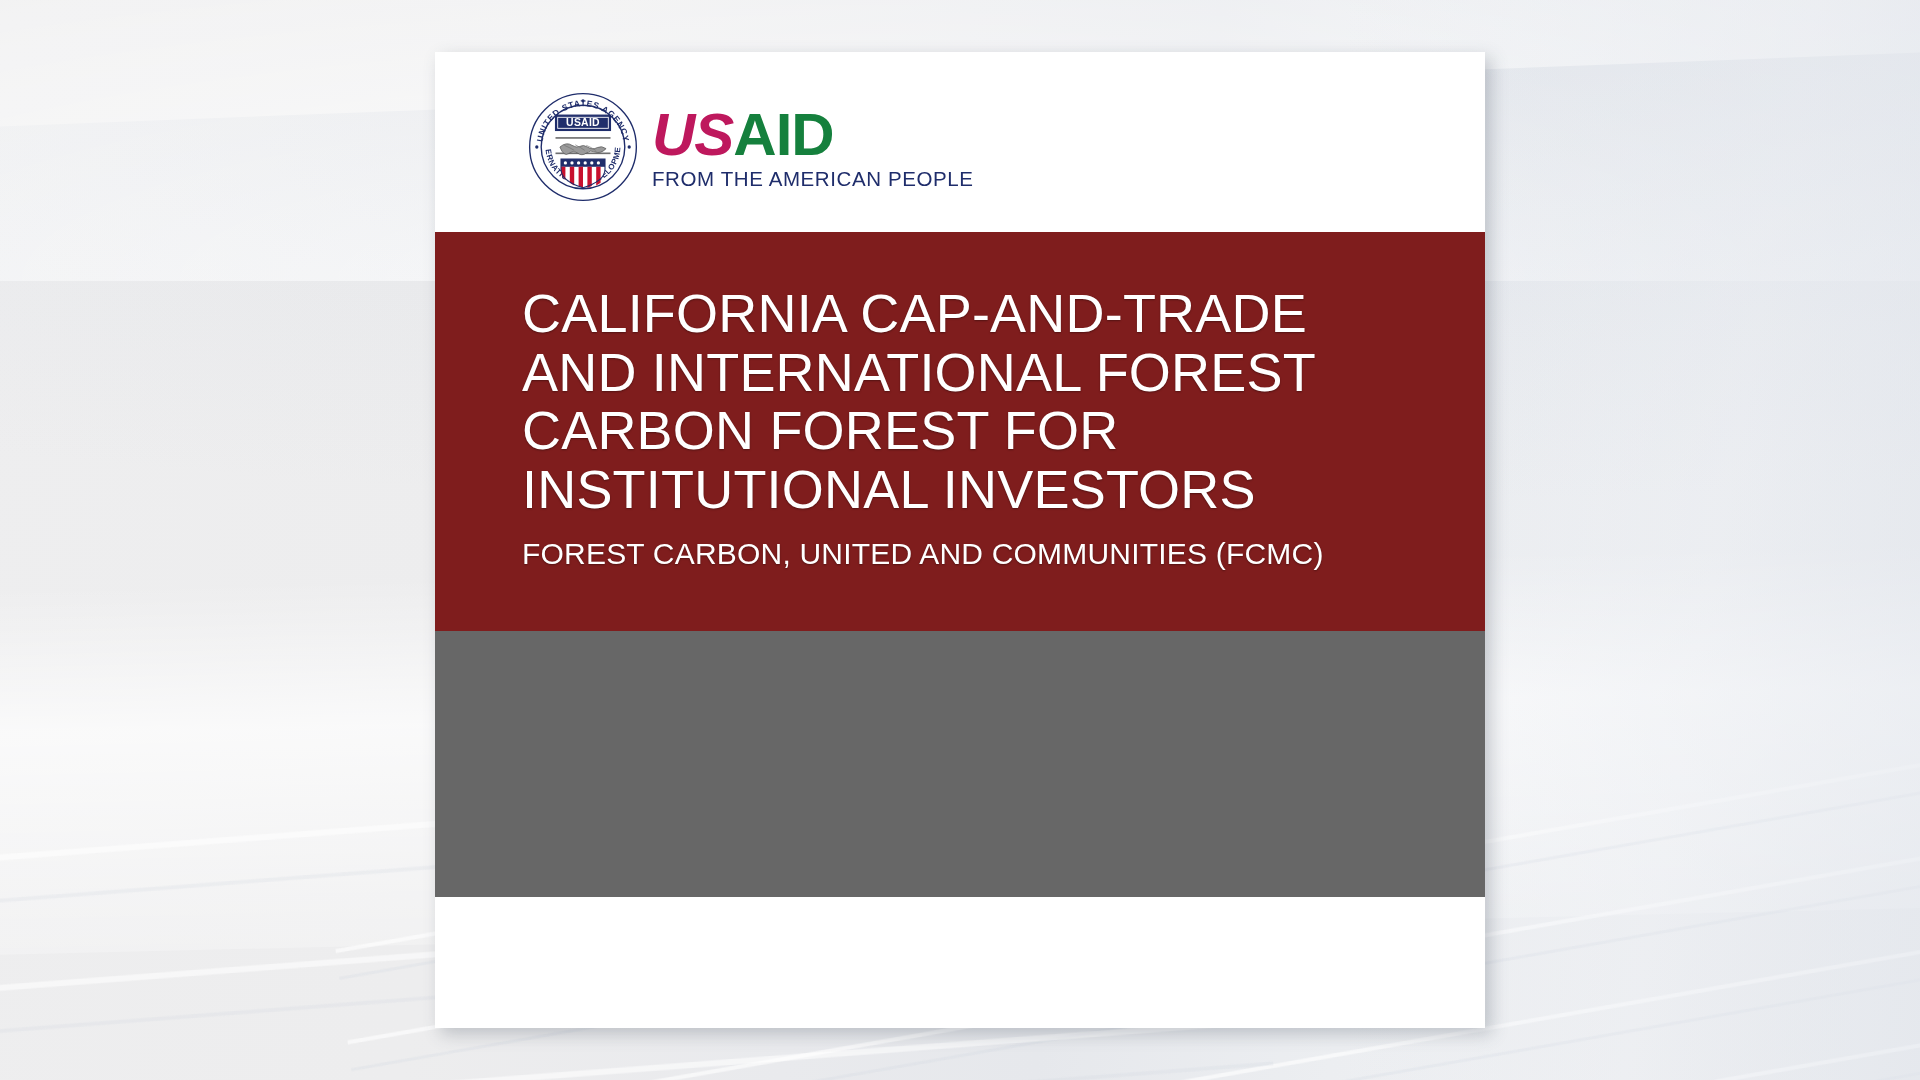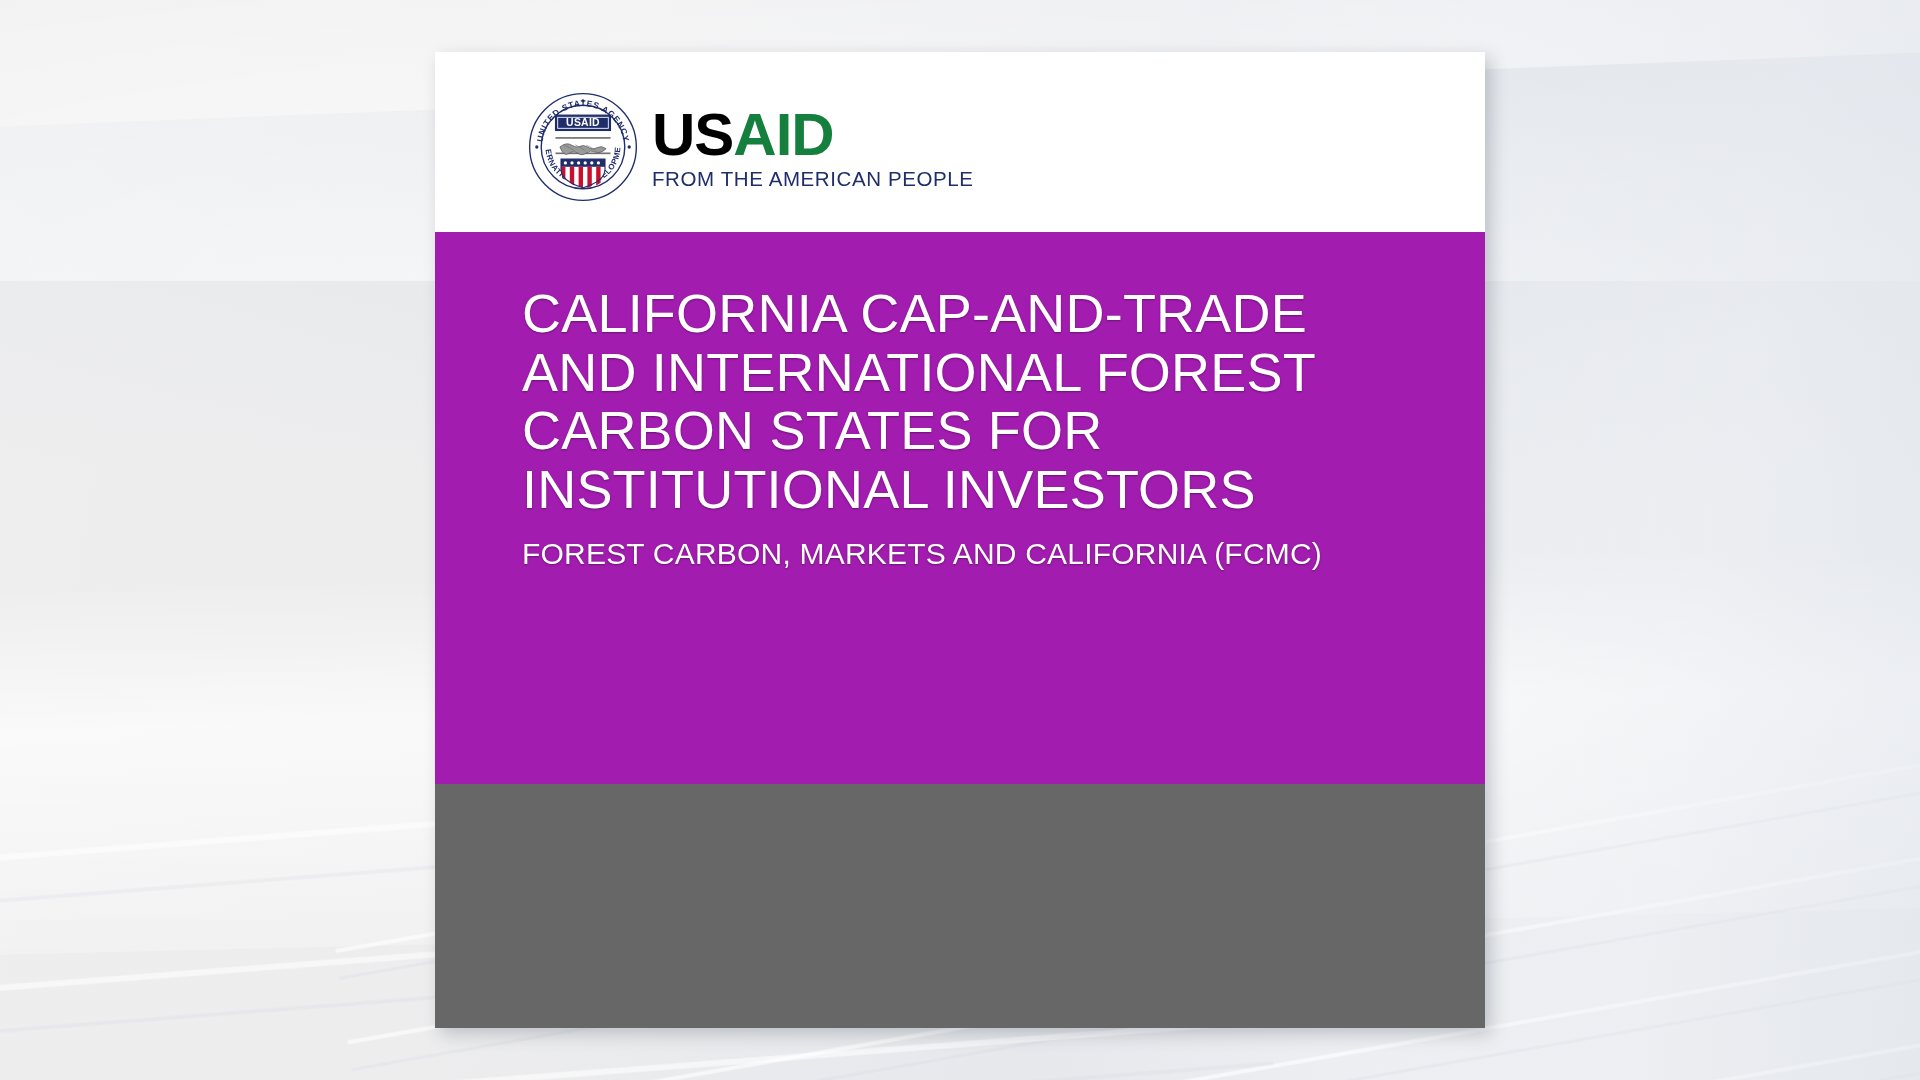--- a/index.html
+++ b/index.html
@@ -156,7 +156,7 @@
     line-height: 1;
     white-space: nowrap;
   }
-  #usaid-wordmark .wm-us { color: #000000; }
+  #usaid-wordmark .wm-us { color: #be185d; font-style: italic; }
   #usaid-wordmark .wm-aid { color: #15803d; }
   #usaid-wordmark .wm-tag {
     color: #1f2d6b;

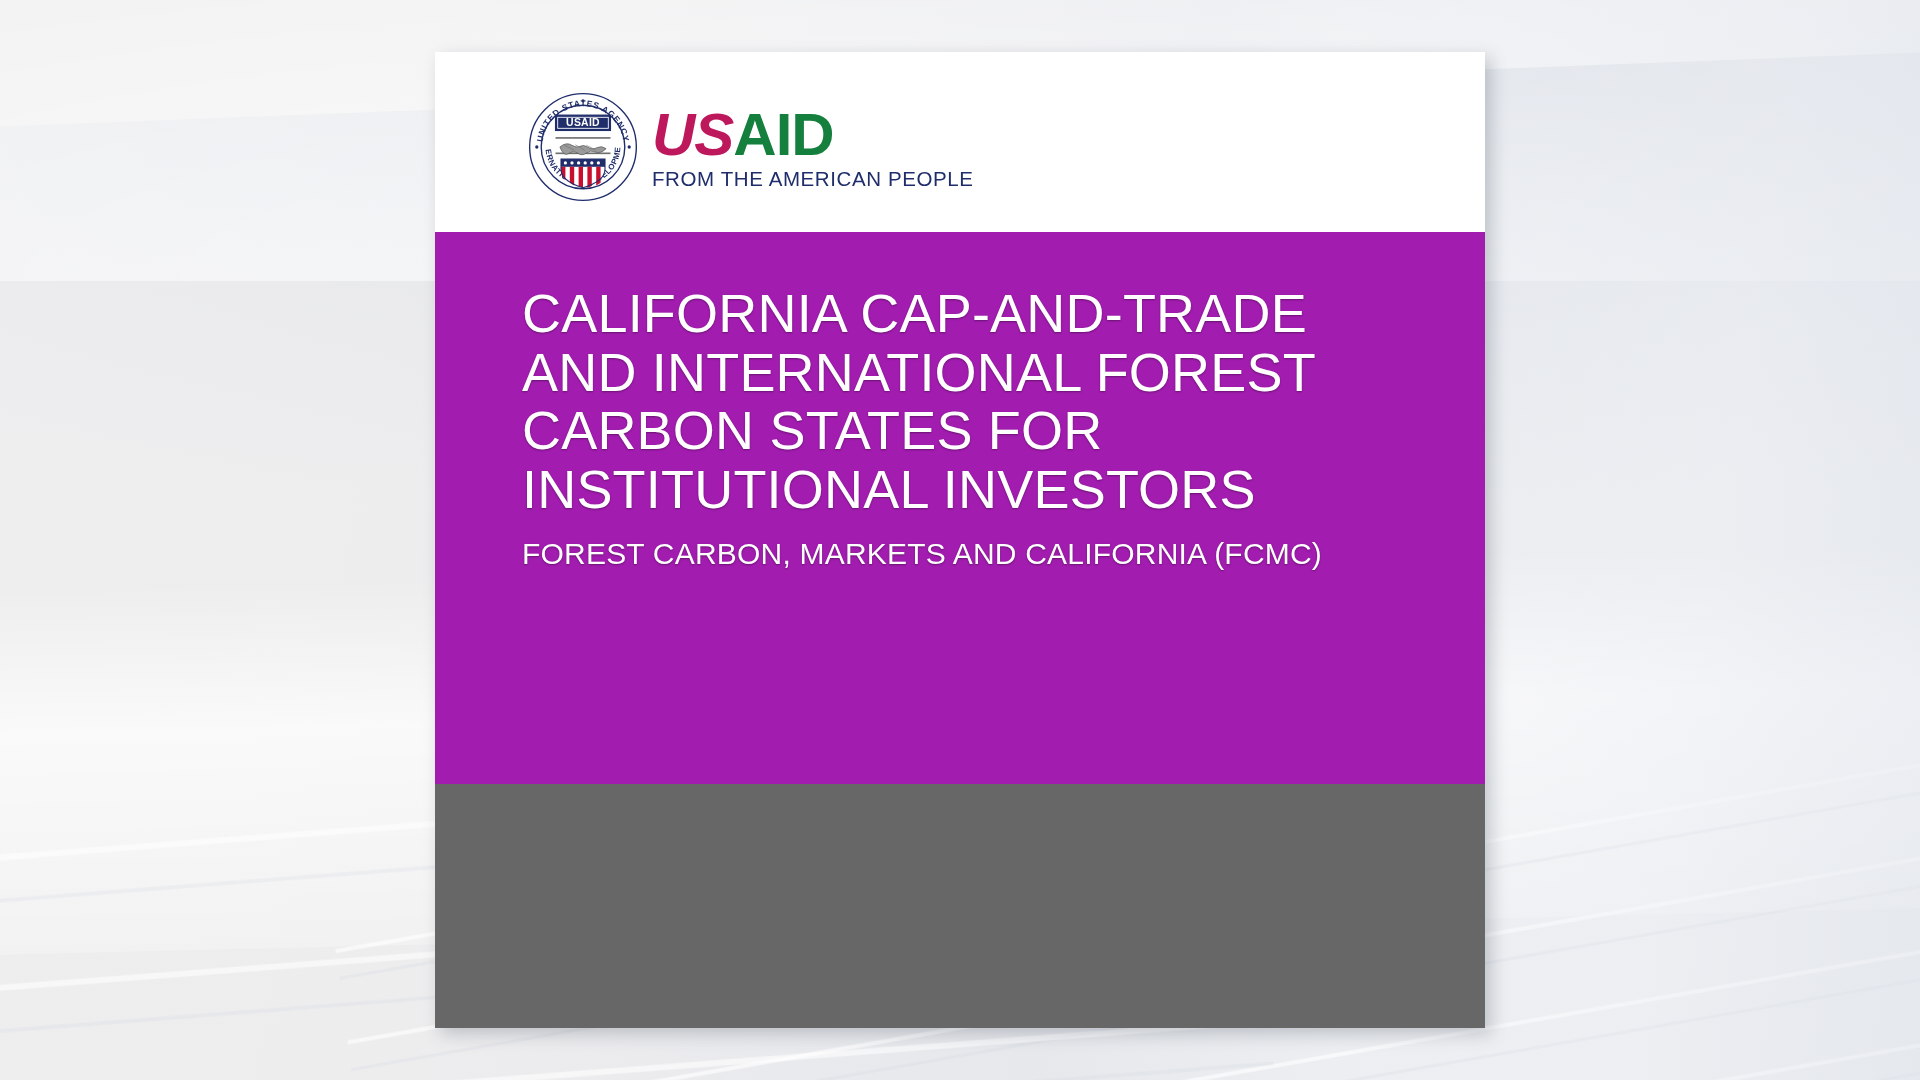--- a/index.html
+++ b/index.html
@@ -170,8 +170,8 @@
 
   
   #title-band {
-    height: 552px;
-    background: #a21caf;
+    height: 399px;
+    background: #7f1d1d;
     padding: 52px 80px 0 87px;
     box-sizing: border-box;
     color: #ffffff;

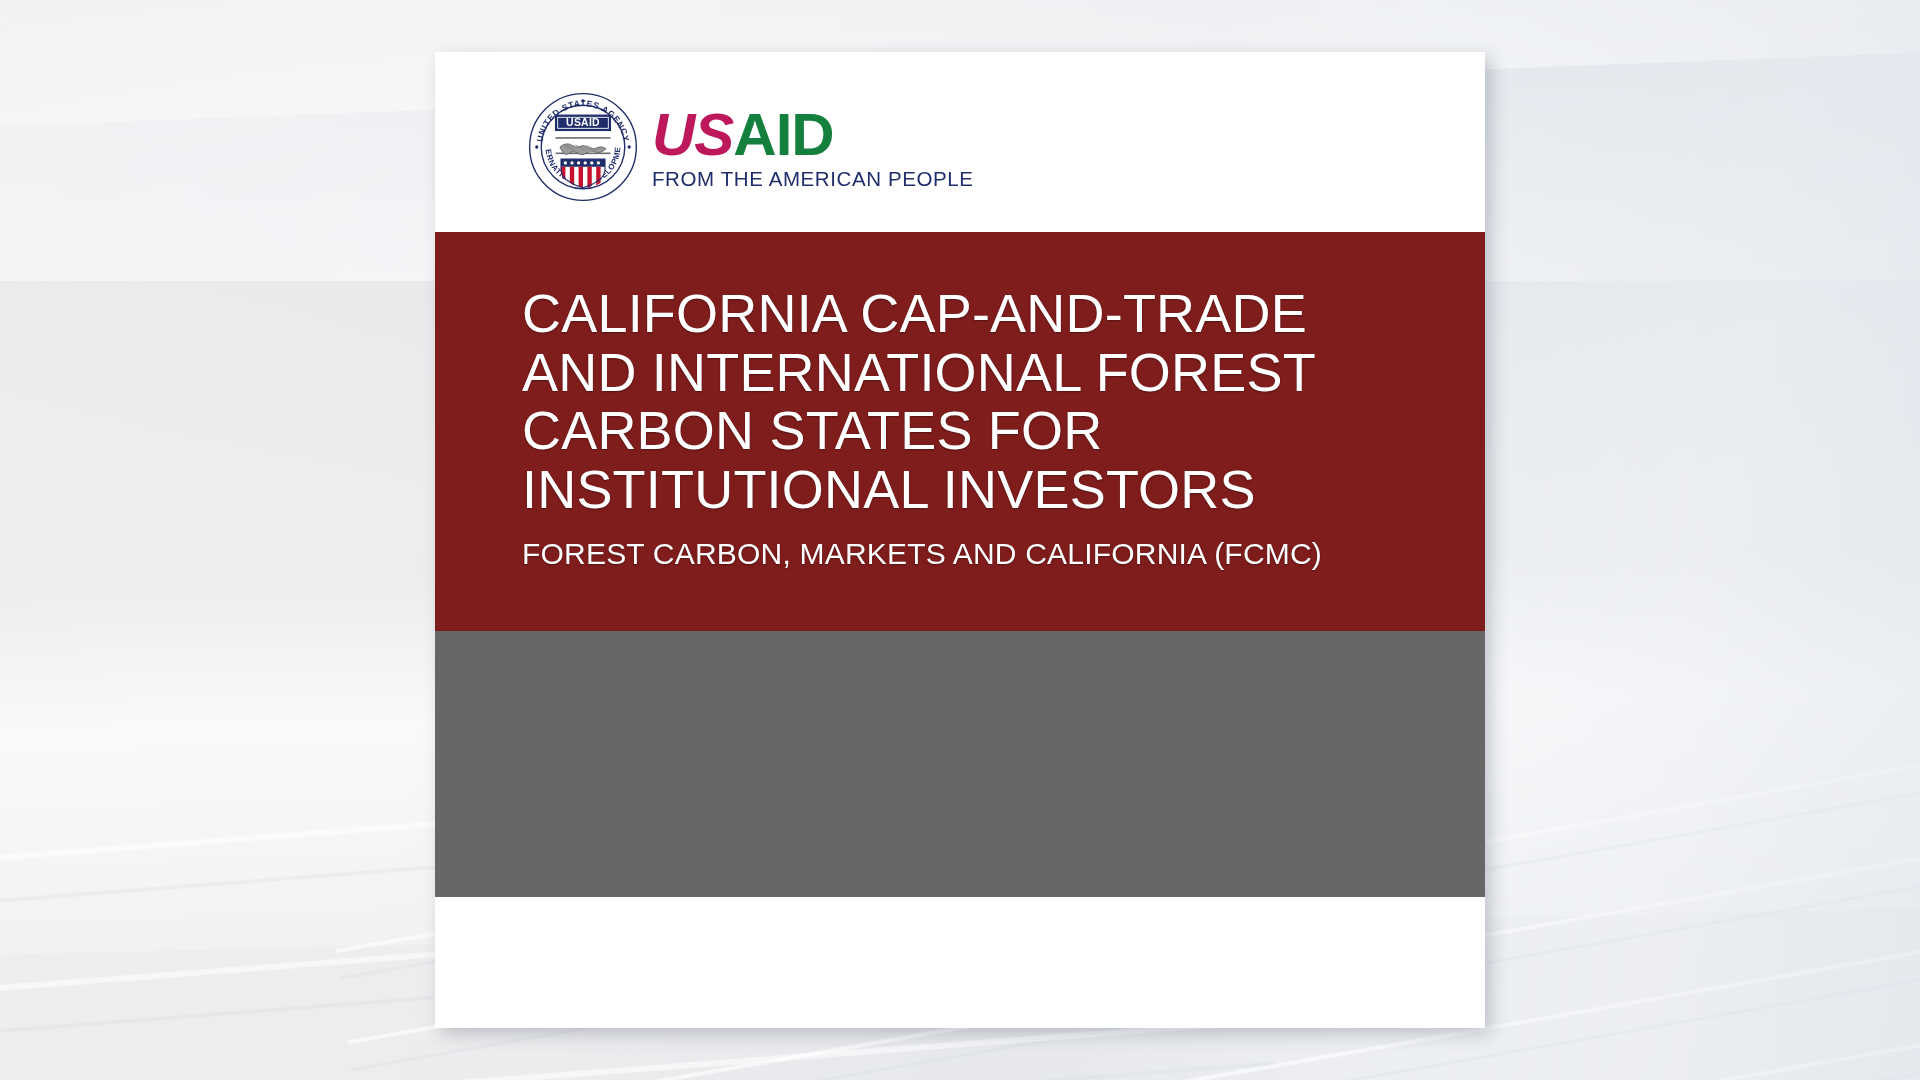--- a/index.html
+++ b/index.html
@@ -280,7 +280,7 @@
     <h1 id="doc-title">
       <span class="tl">CALIFORNIA CAP-AND-TRADE</span>
       <span class="tl">AND INTERNATIONAL FOREST</span>
-      <span class="tl">CARBON STATES FOR</span>
+      <span class="tl">CARBON FOREST FOR</span>
       <span class="tl">INSTITUTIONAL INVESTORS</span>
     </h1>
     <p id="doc-subtitle">

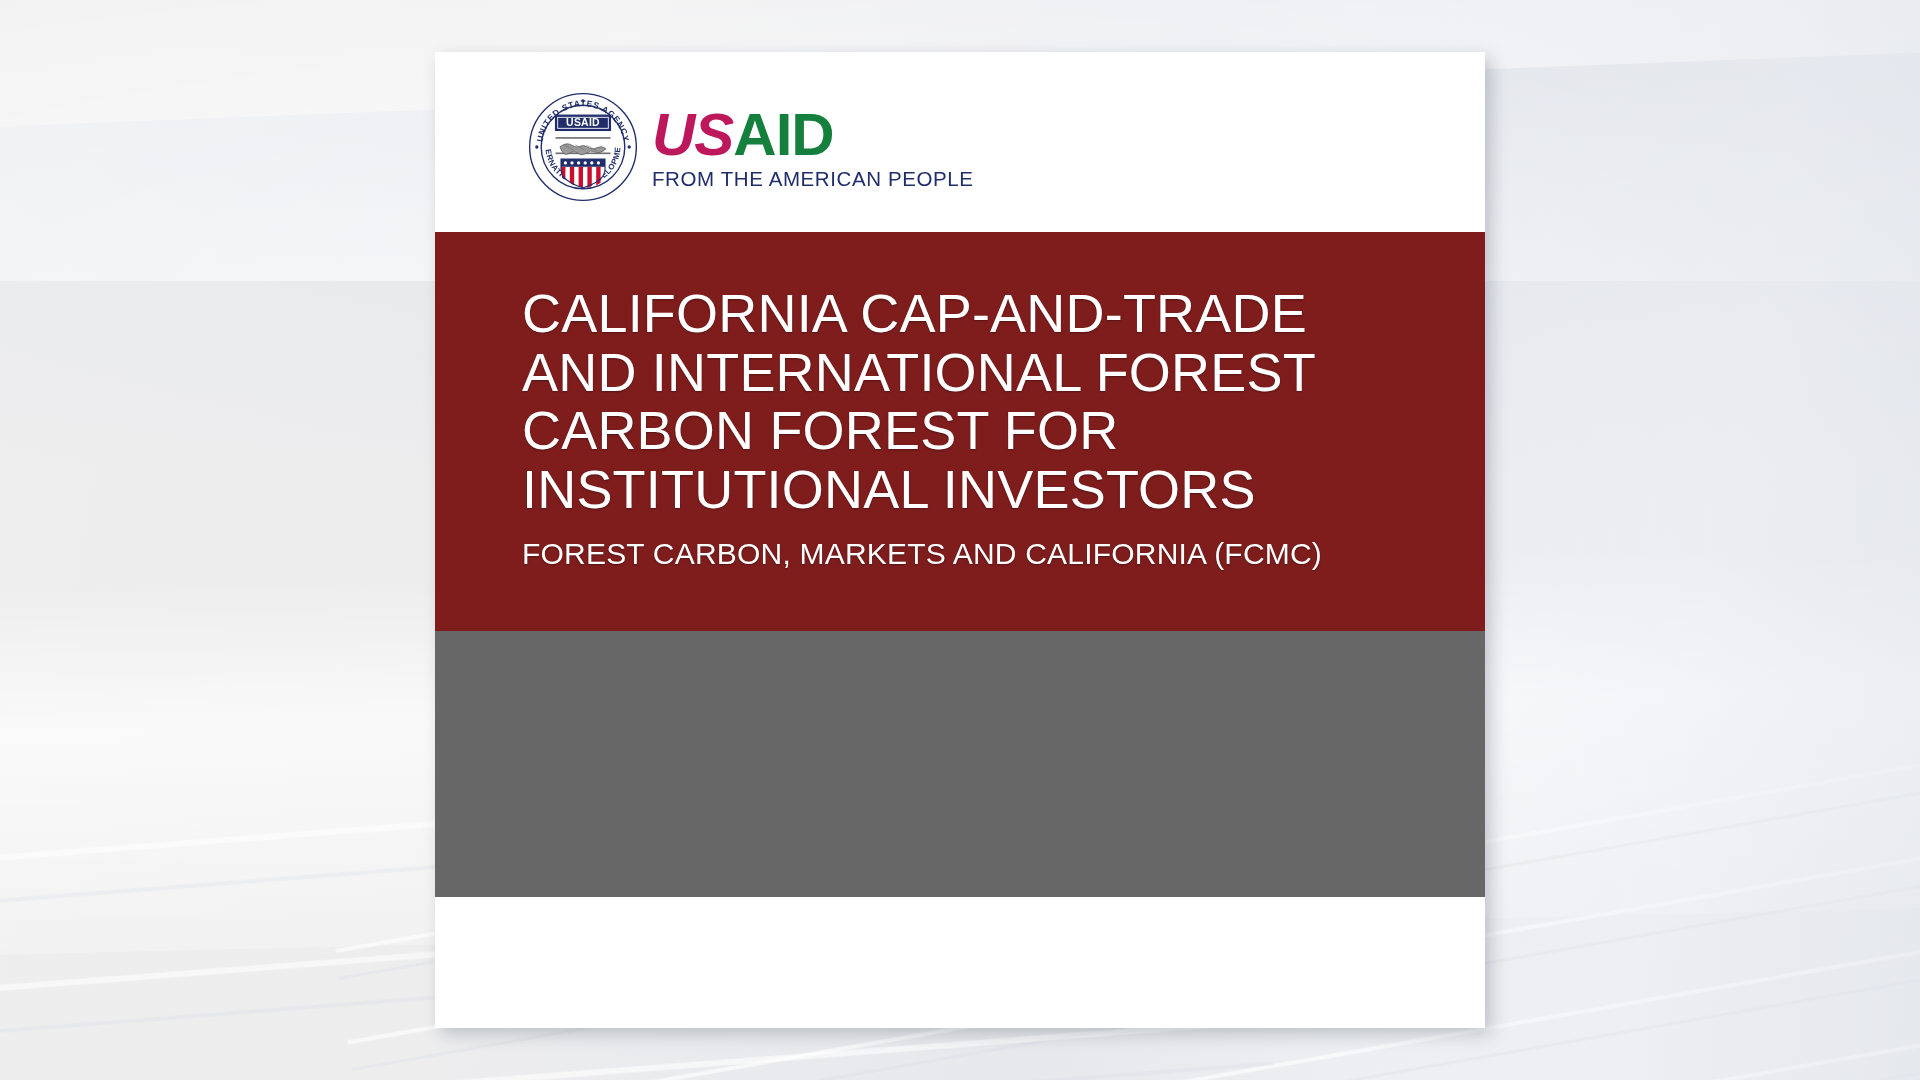--- a/index.html
+++ b/index.html
@@ -284,7 +284,7 @@
       <span class="tl">INSTITUTIONAL INVESTORS</span>
     </h1>
     <p id="doc-subtitle">
-      <span class="sl">FOREST CARBON, MARKETS AND CALIFORNIA (FCMC)</span>
+      <span class="sl">FOREST CARBON, UNITED AND COMMUNITIES (FCMC)</span>
     </p>
   </div>
 

